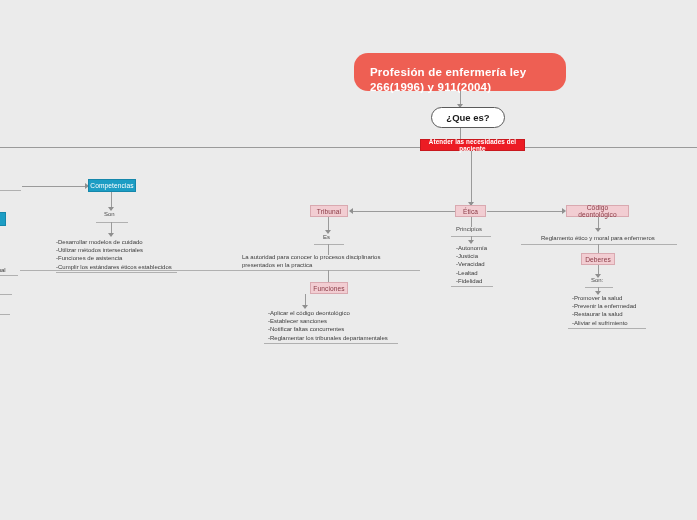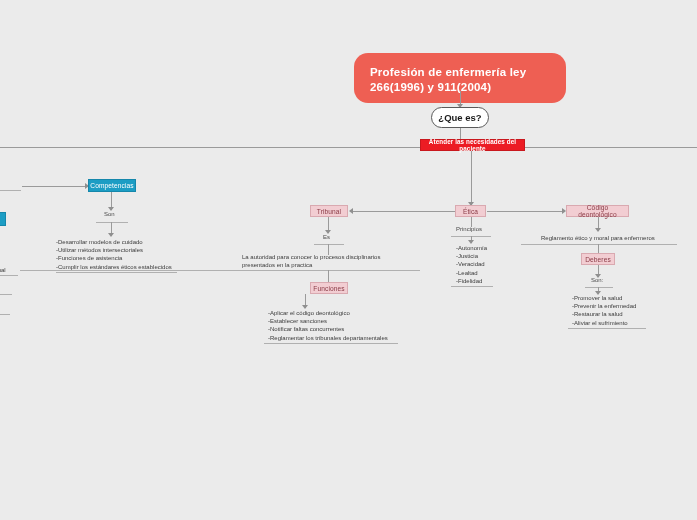--- a/index.html
+++ b/index.html
@@ -151,7 +151,7 @@
 
 <div id="canvas">
 
-  <div class="node-root" style="left:354px; top:53px; width:212px; height:50px;">
+  <div class="node-root" style="left:354px; top:53px; width:212px; height:38px;">
     <span>Profesión de enfermería ley 266(1996) y 911(2004)</span>
   </div>
 

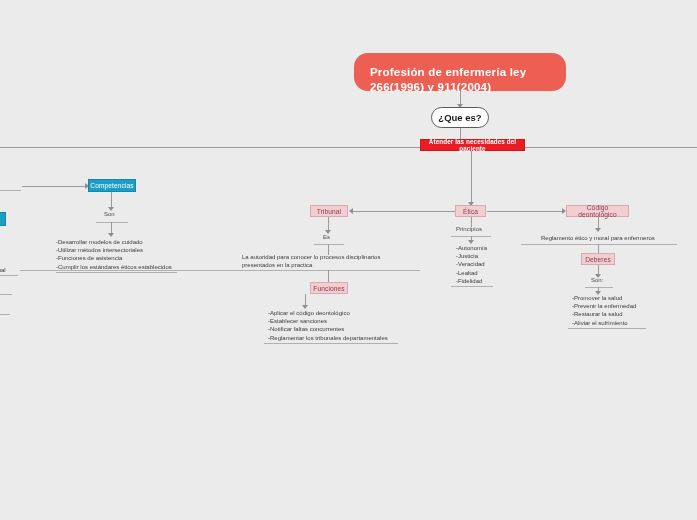--- a/index.html
+++ b/index.html
@@ -158,7 +158,7 @@
   <div class="vline" style="left:460px; top:91px; height:16px;"></div>
   <div class="arrowdown" style="left:457px; top:104px;"></div>
 
-  <div class="node-oval" style="left:431px; top:107px; width:58px; height:21px;">
+  <div class="node-oval" style="left:431px; top:107px; width:74px; height:21px;">
     <span>¿Que es?</span>
   </div>
 

